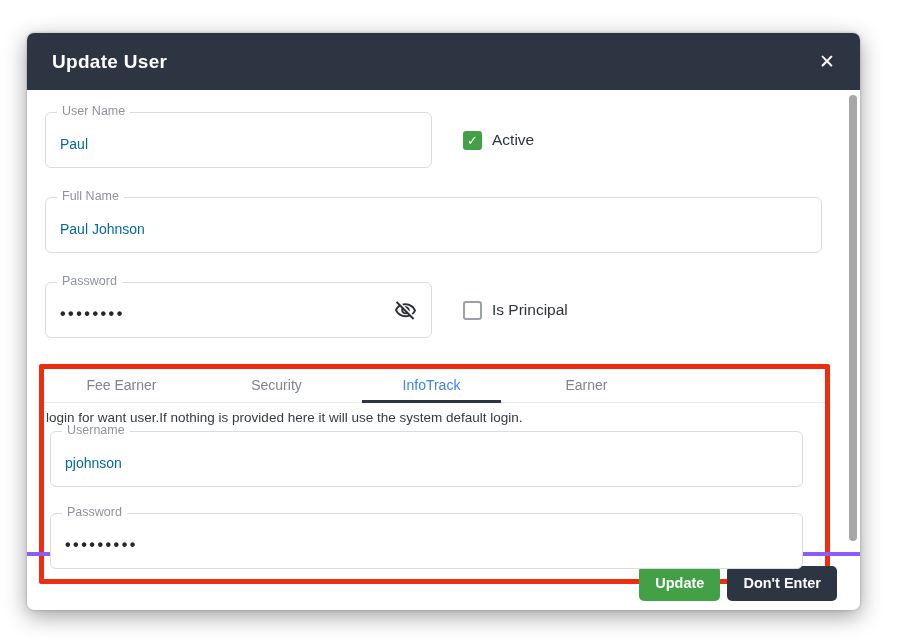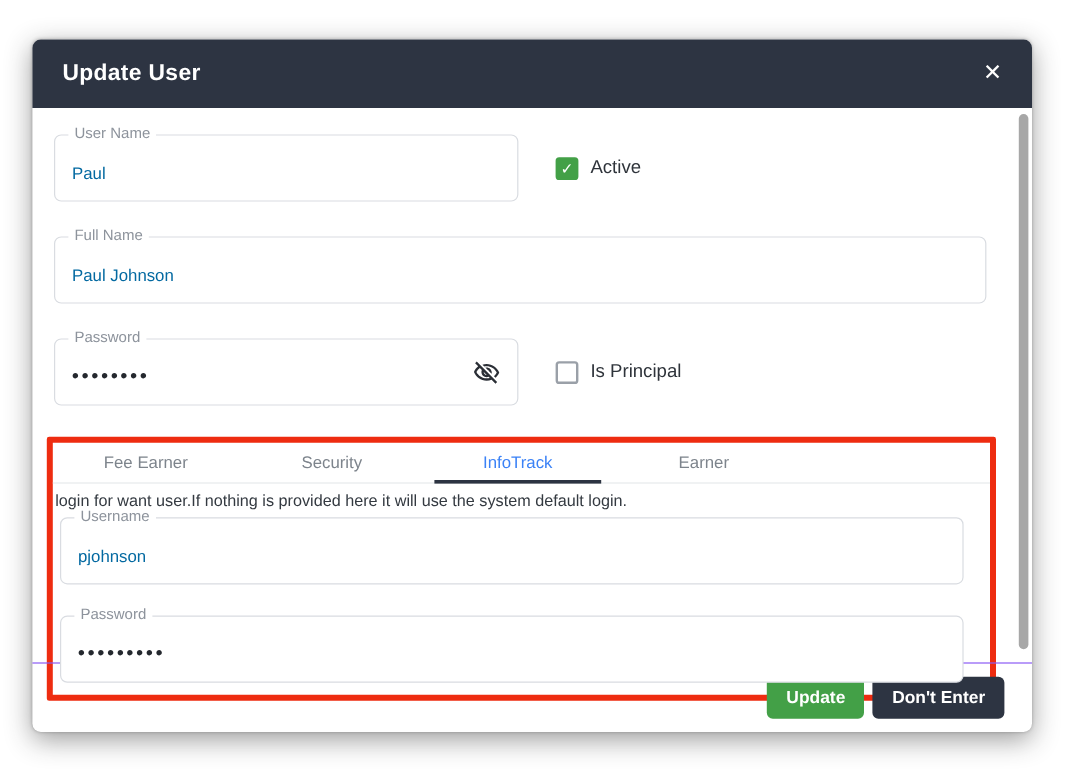--- a/index.html
+++ b/index.html
@@ -138,7 +138,7 @@
   
   .modal-footer {
     height: 58px;
-    border-top: 1px solid #8b5cf6;
+    border-top: 4px solid #8b5cf6;
     display: flex; justify-content: flex-end; align-items: center;
     gap: 7px;
     padding: 0 23px;

